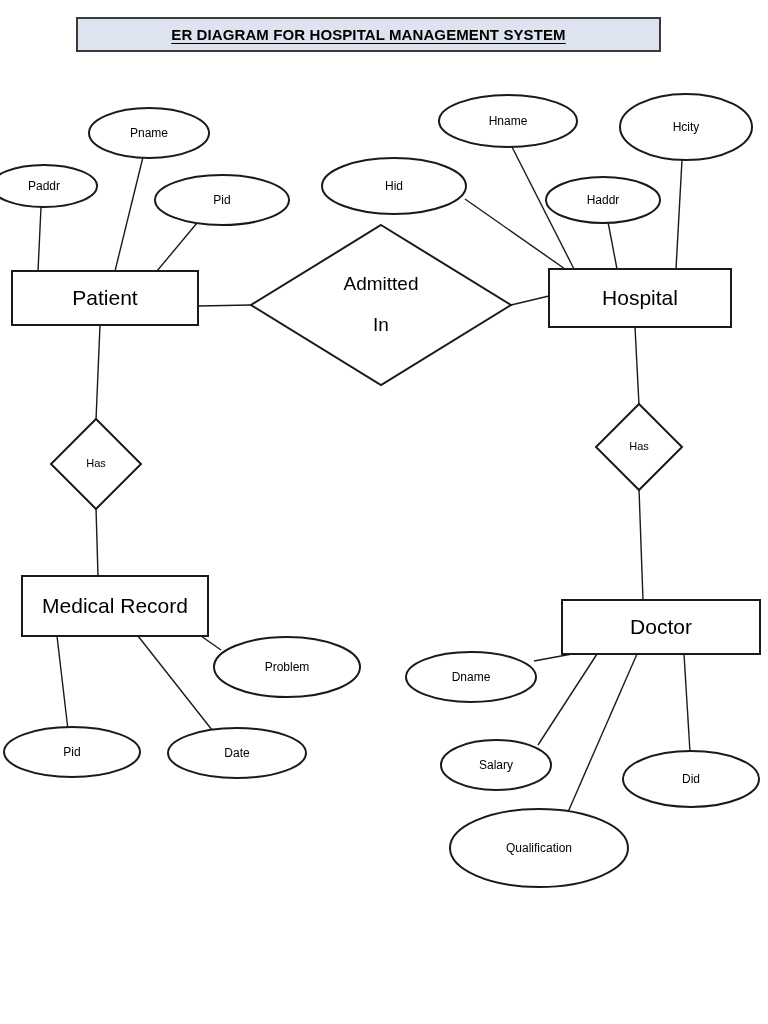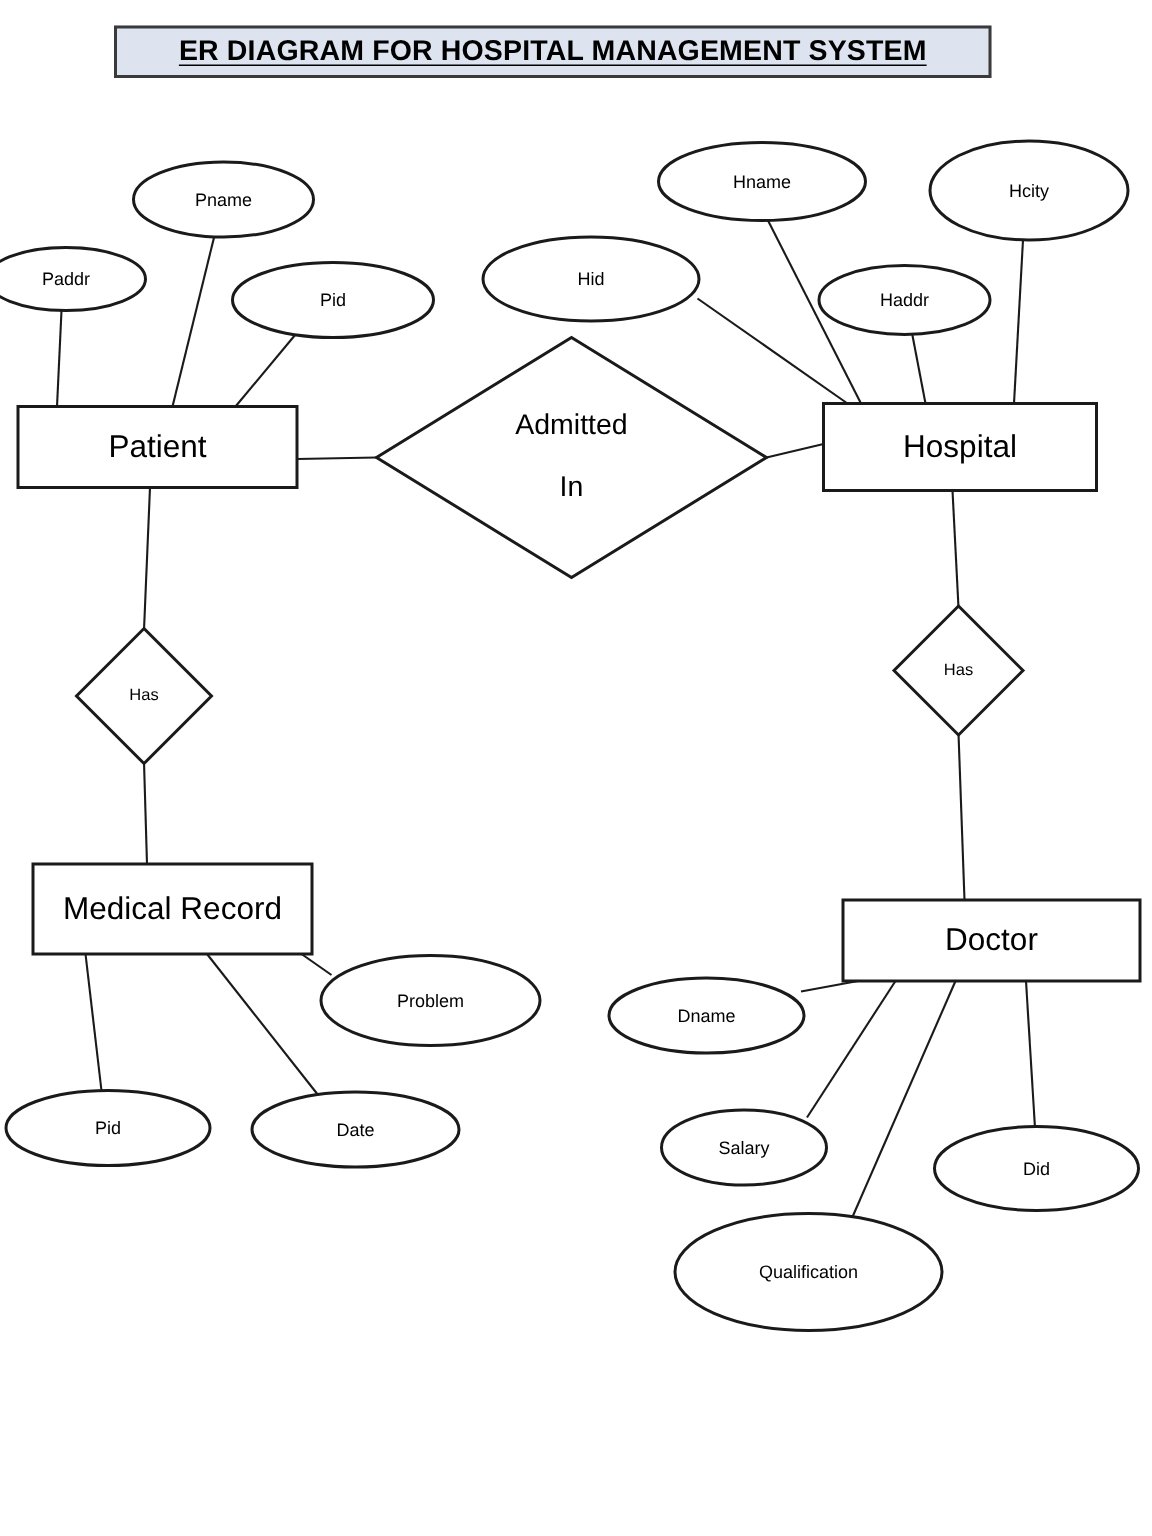--- a/index.html
+++ b/index.html
@@ -32,7 +32,7 @@
     justify-content: center;
   }
   #title-text {
-    font-size: 19px;
+    font-size: 15px;
     font-weight: bold;
     letter-spacing: 0.1px;
     text-decoration: underline;

